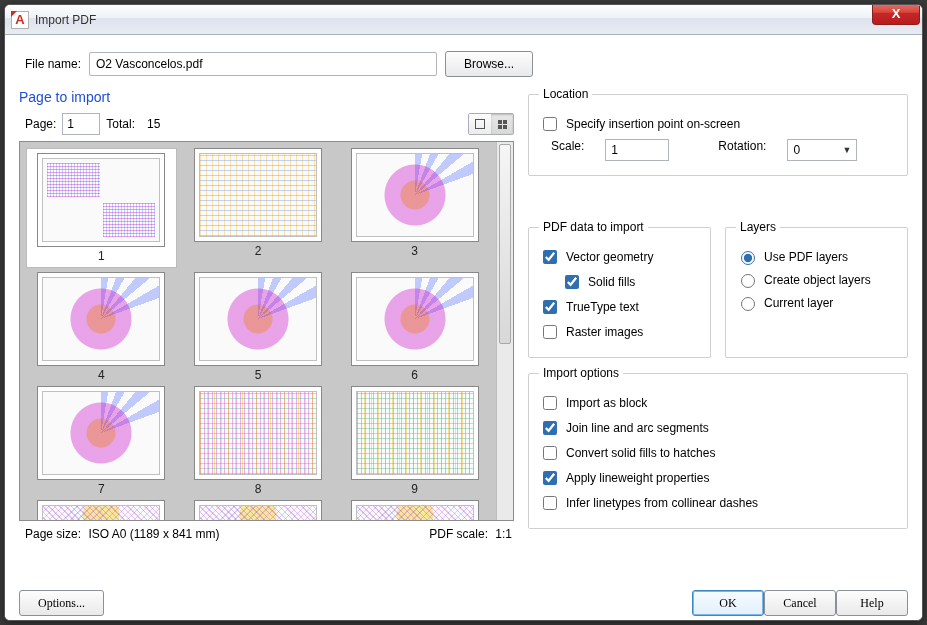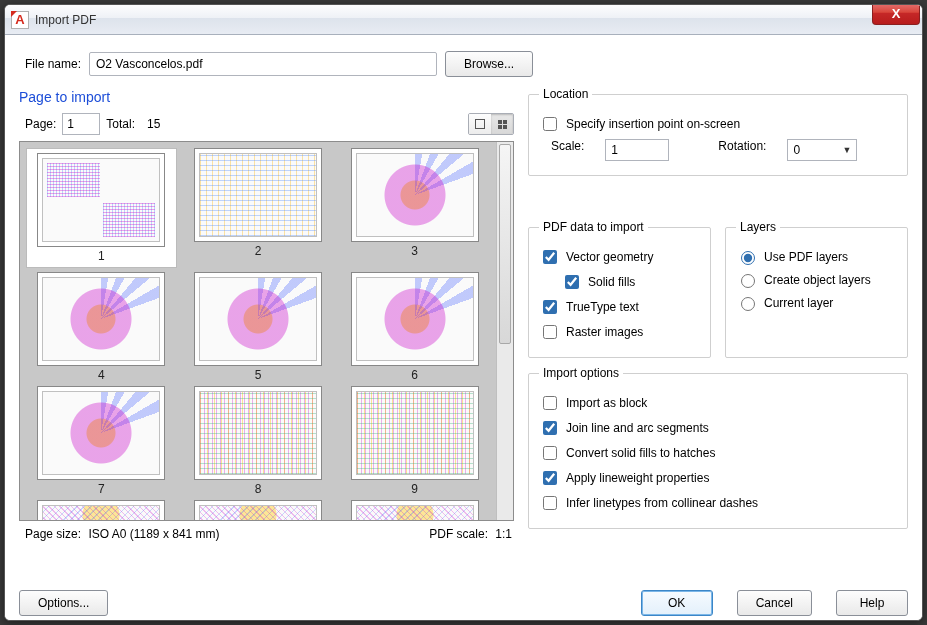--- a/index.html
+++ b/index.html
@@ -271,8 +271,9 @@
   .two-col > fieldset { flex:1; min-width:0;margin-top:36px;}
 
   .button-row {
-    display:flex; align-items:center; gap:24px;
+    display:flex; align-items:center; gap:0;
     padding-top:10px;
+    font-family:Liberation Serif, serif;
   }
   .button-row .spacer{flex:1;}
 </style>

